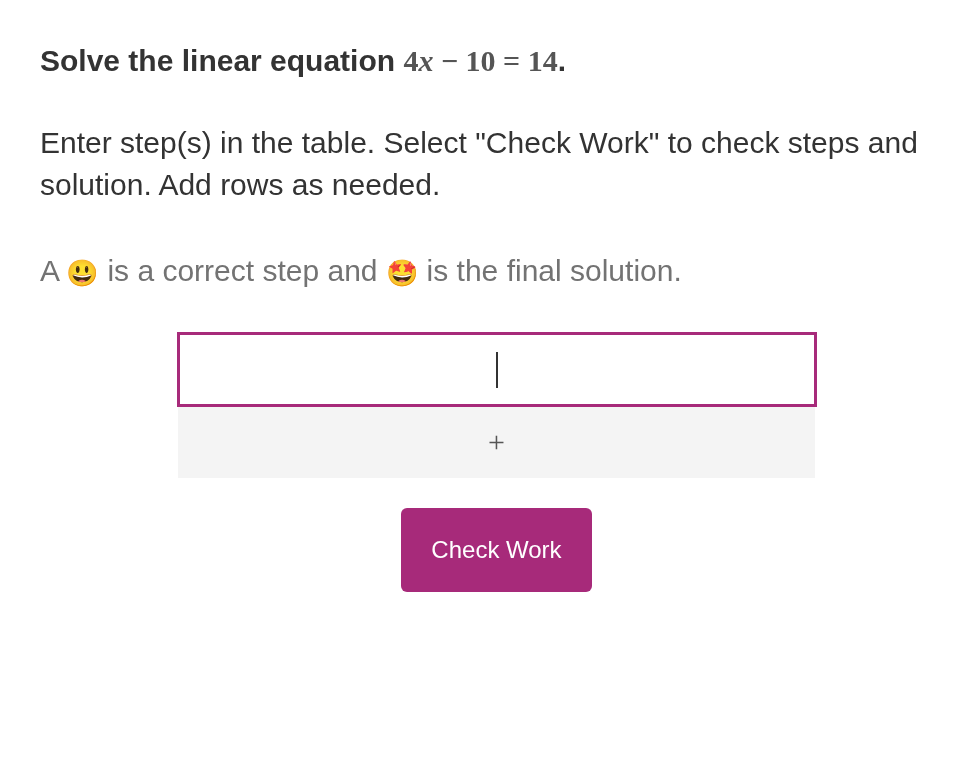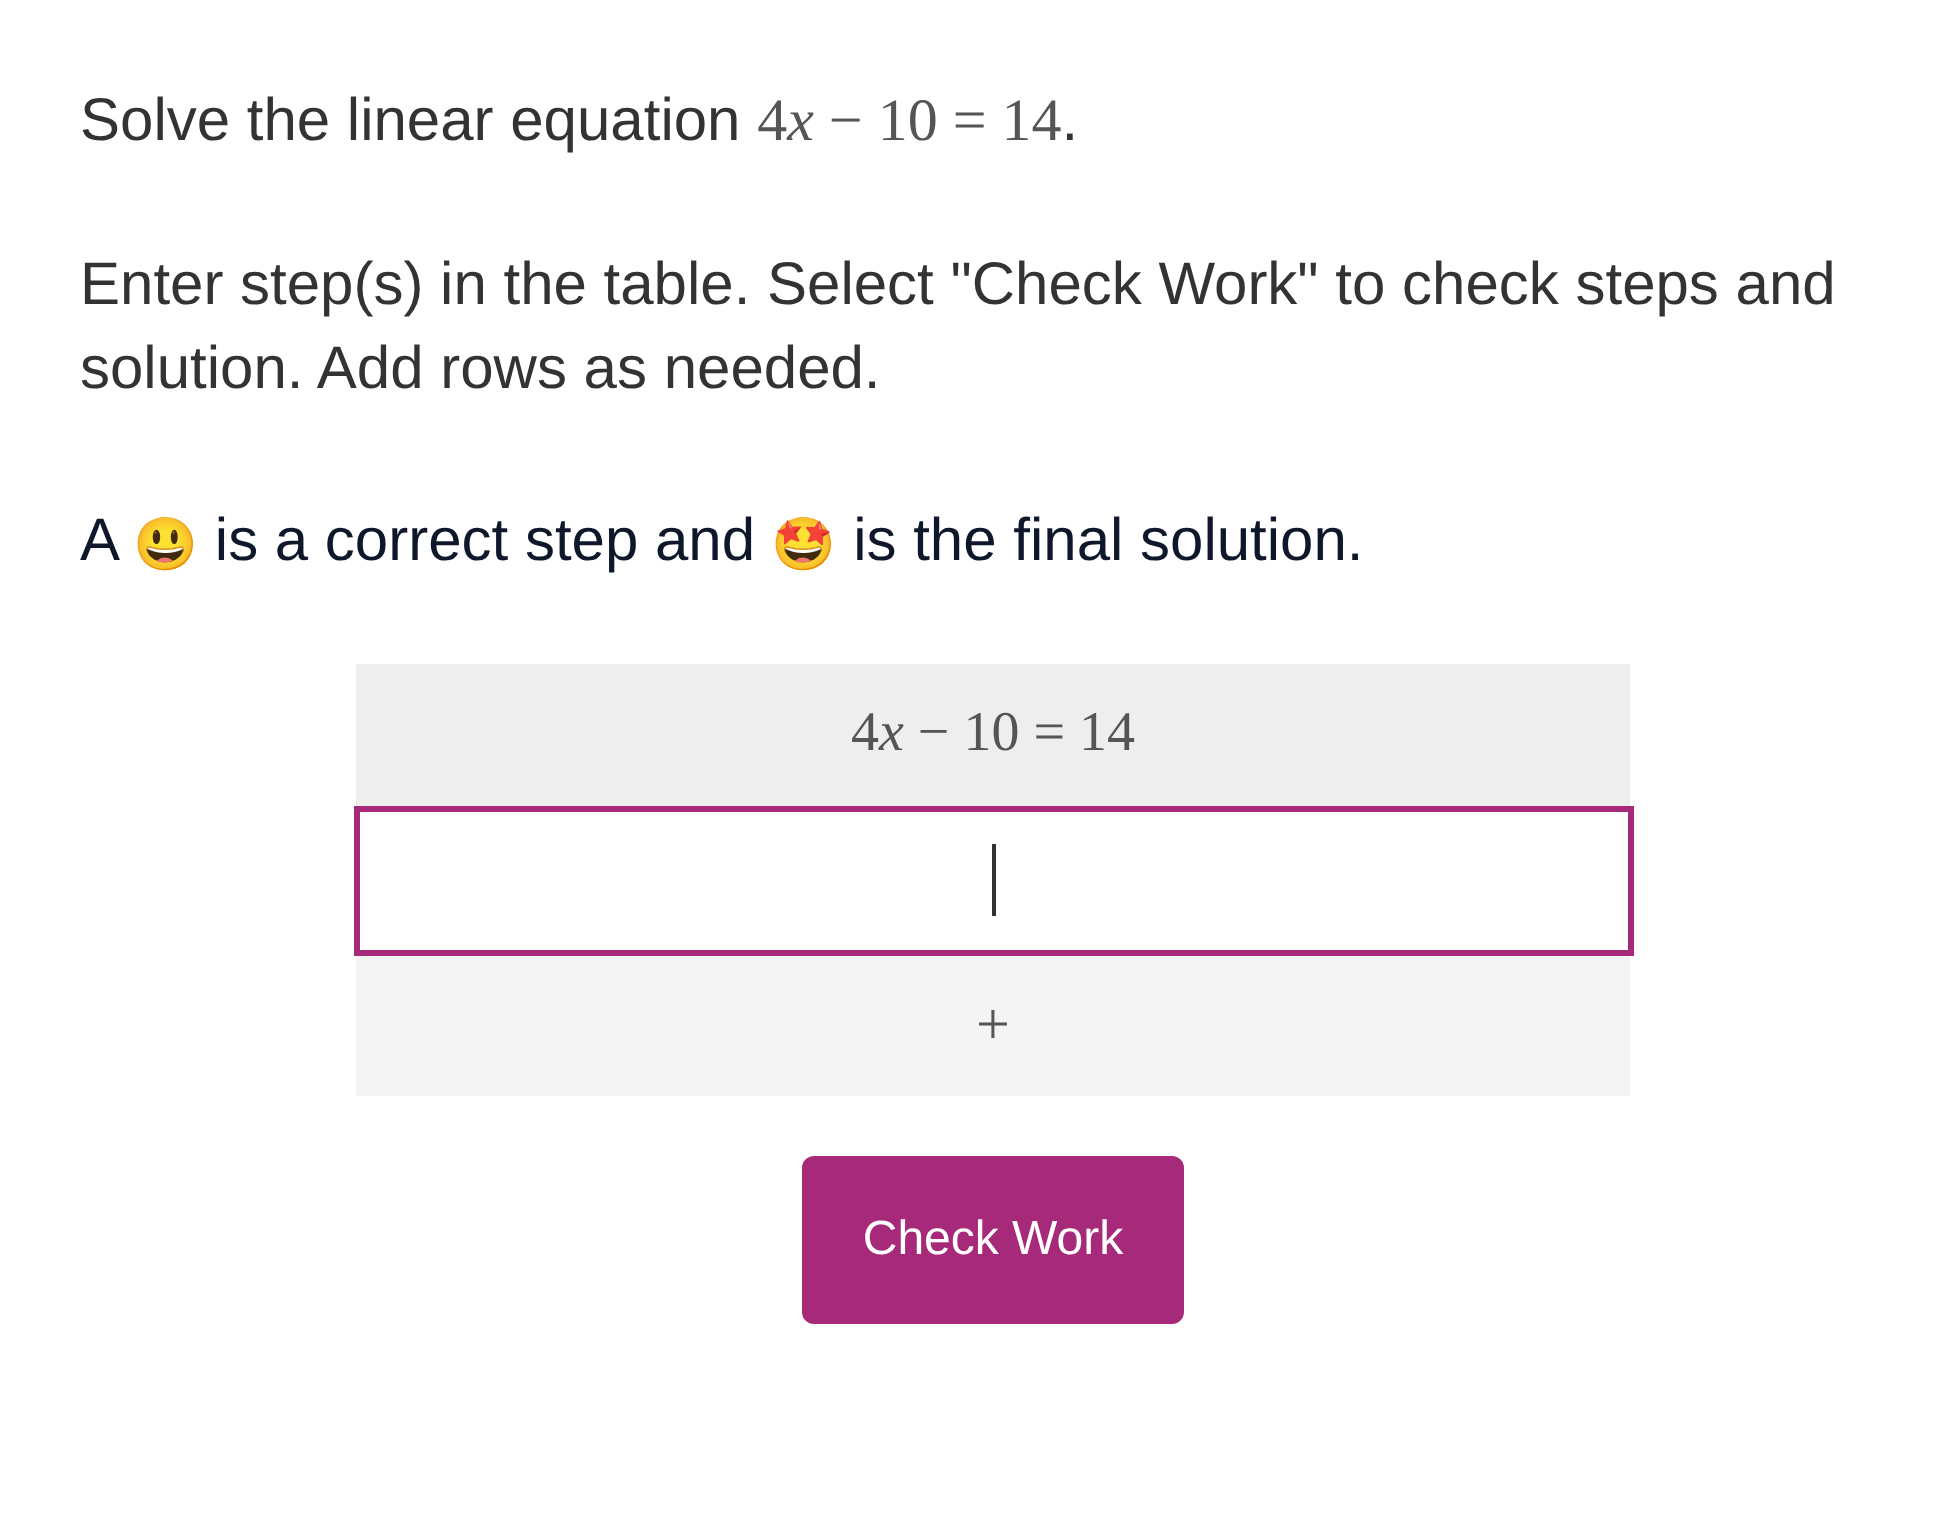--- a/index.html
+++ b/index.html
@@ -20,6 +20,7 @@
       color: #333333;
       margin-bottom: 40px;
       line-height: 1.4;
+      font-weight: bold;
     }
     .math-inline {
       font-family: "Times New Roman", Times, serif;

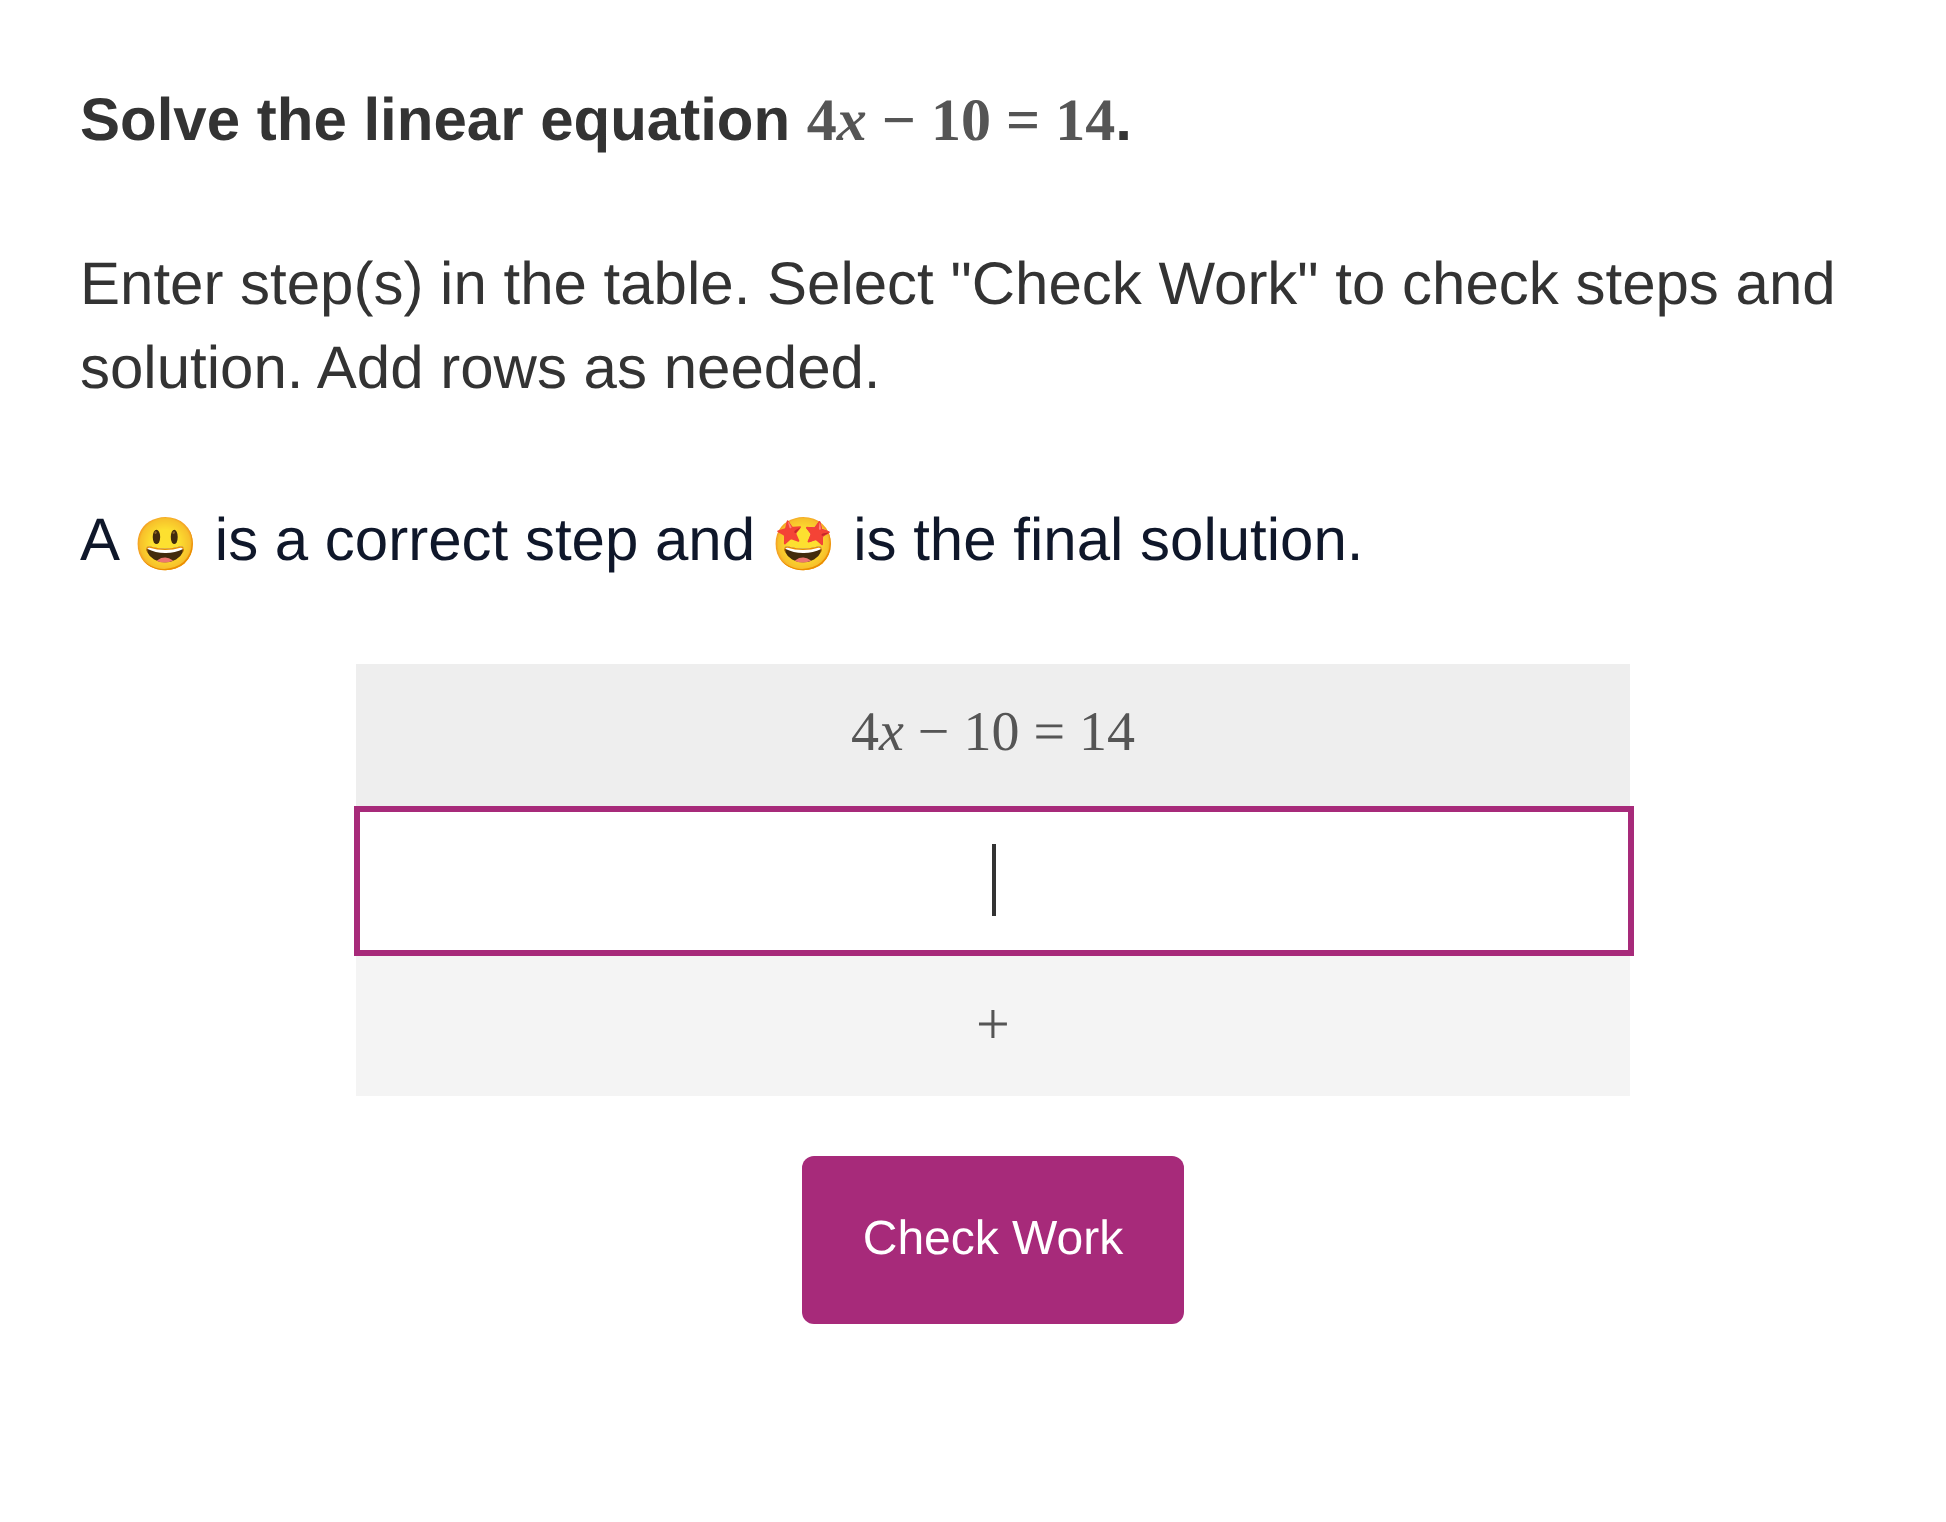--- a/index.html
+++ b/index.html
@@ -37,7 +37,7 @@
     }
     .legend {
       font-size: 30px;
-      color: #0f172a;
+      color: #737373;
       margin-bottom: 40px;
       line-height: 1.4;
     }

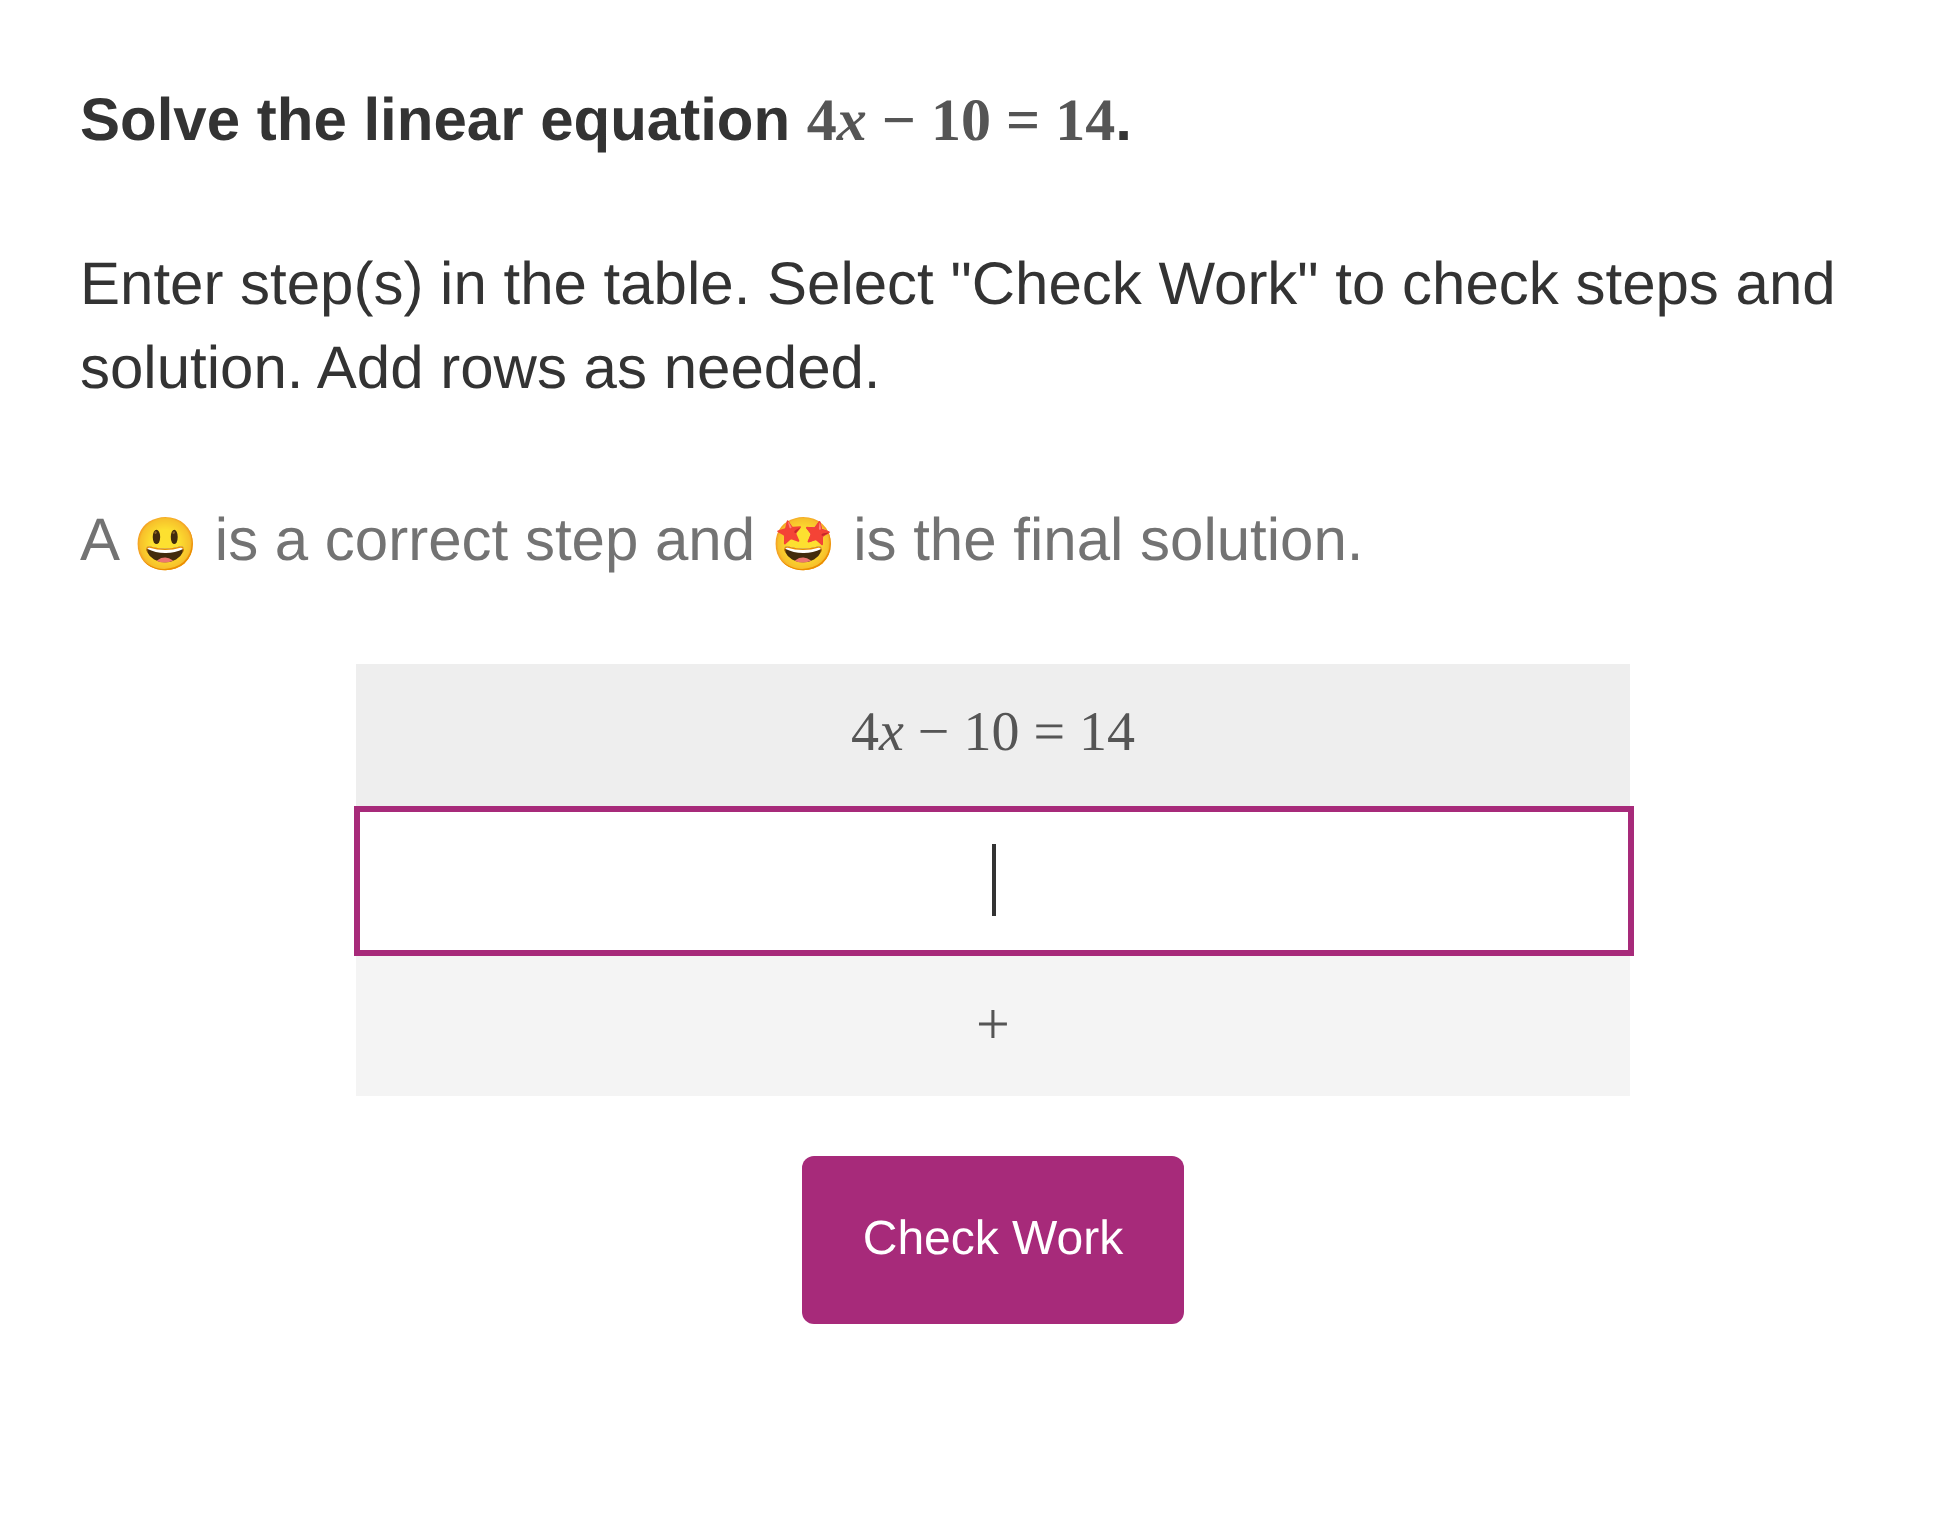--- a/index.html
+++ b/index.html
@@ -133,11 +133,6 @@
 <div class="table-wrap">
   <table class="solve-table">
     <tbody>
-        <tr>
-      <td class="table-header">
-        <span>4</span><span class="math-var">x</span><span> − </span><span>10</span><span> = </span><span>14</span>
-      </td>
-    </tr>
     <tr class="table-input-row">
       <td class="table-input-cell">
         <div class="caret"></div>

